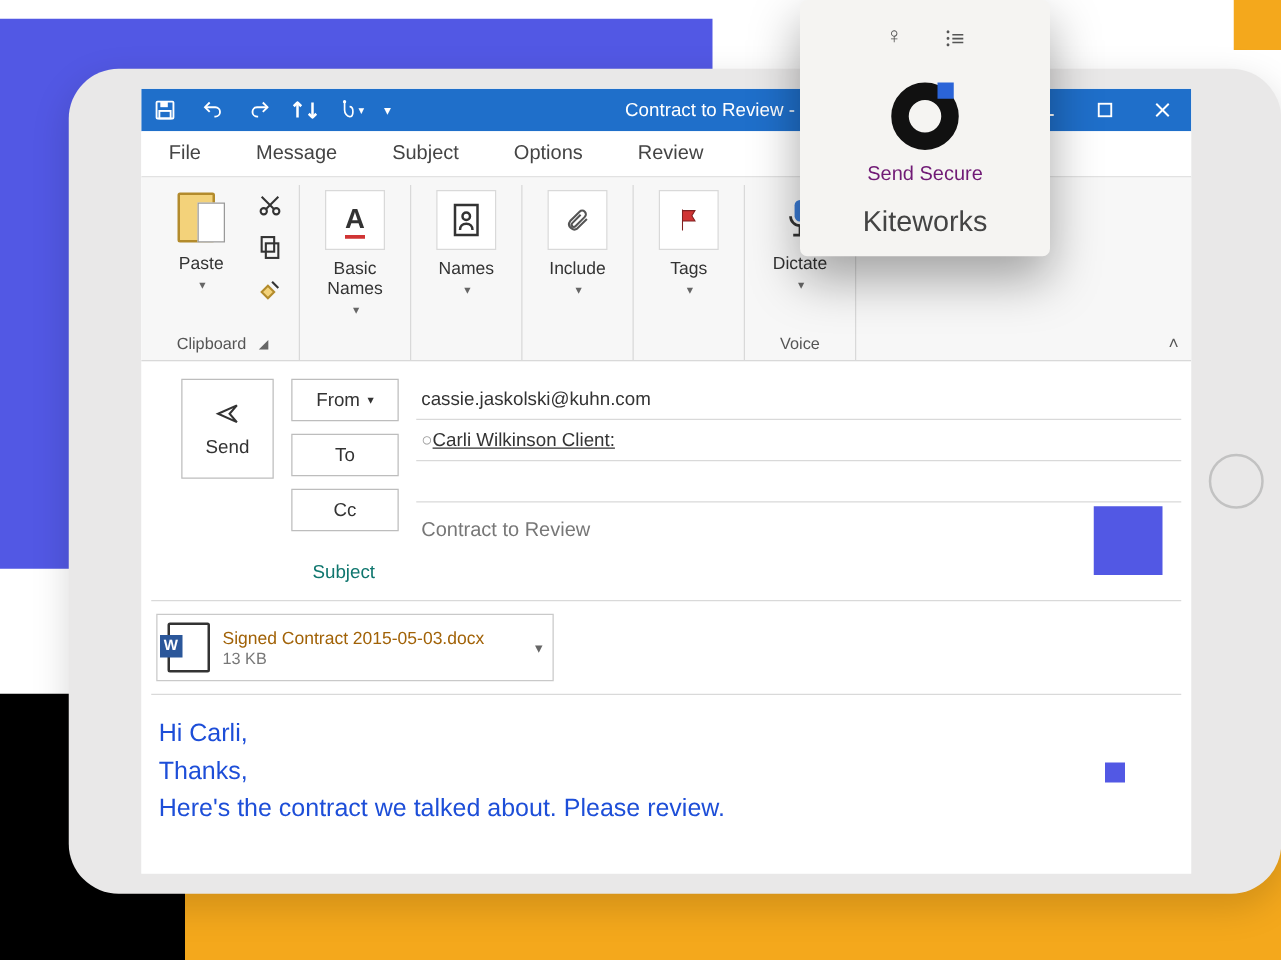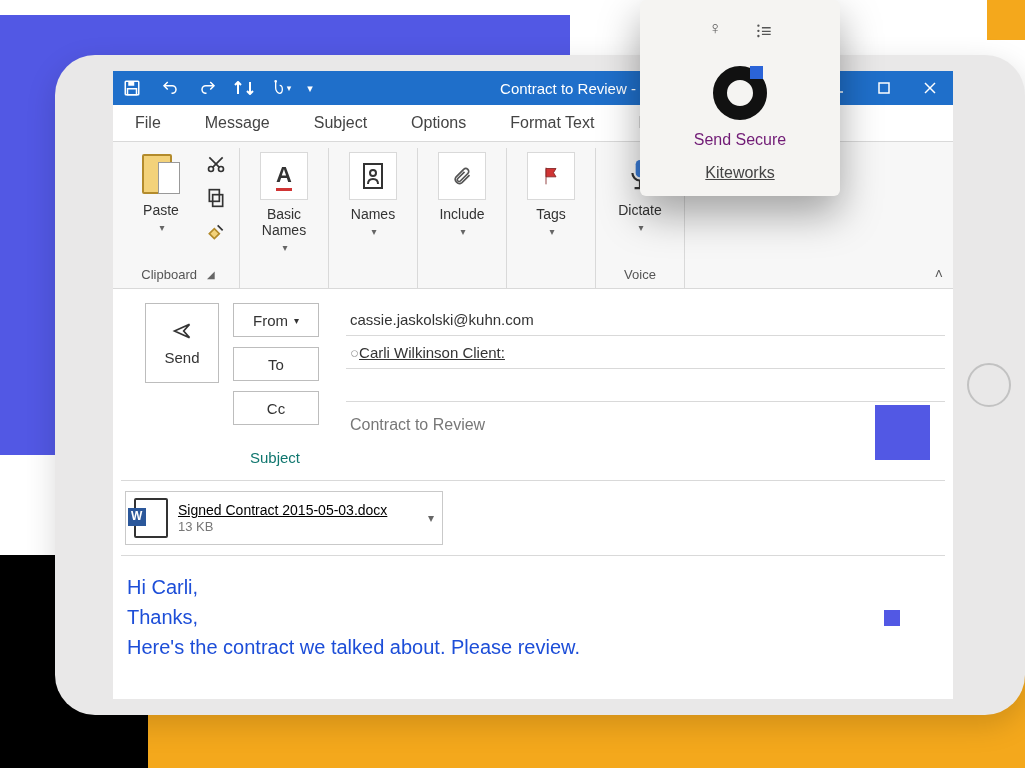--- a/index.html
+++ b/index.html
@@ -327,7 +327,6 @@
       <div class="tab">Message</div>
       <div class="tab">Subject</div>
       <div class="tab">Options</div>
-      <div class="tab">Format Text</div>
       <div class="tab">Review</div>
     </div>
 

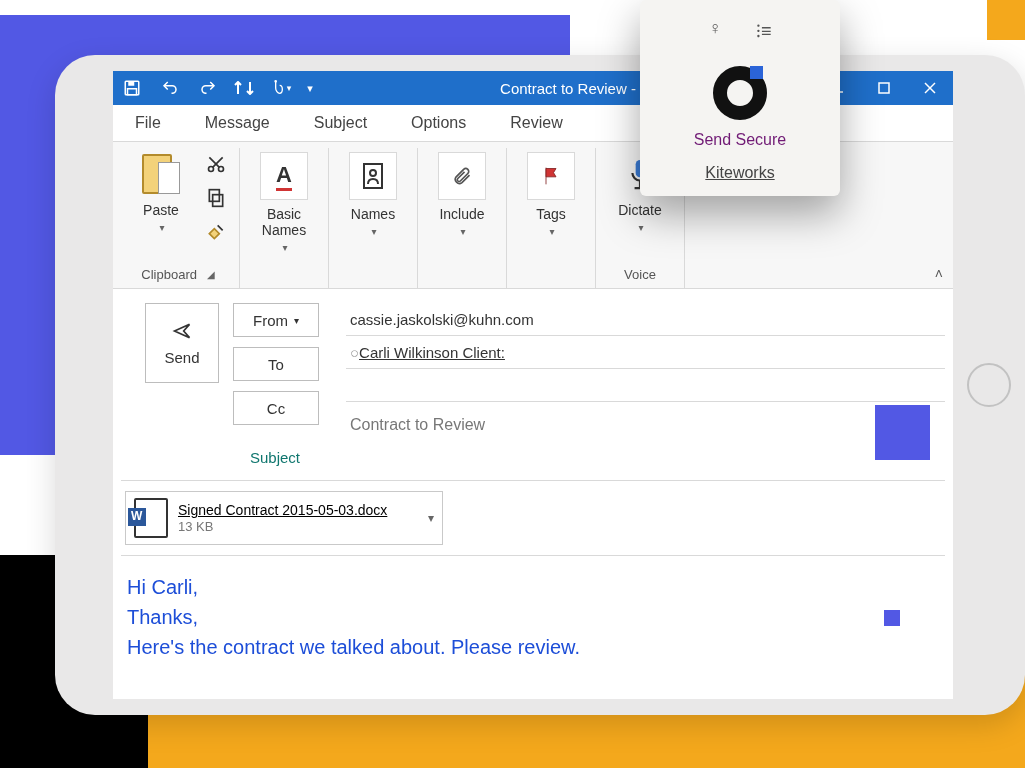--- a/index.html
+++ b/index.html
@@ -238,7 +238,7 @@
   .kite-logo .donut { width:54px; height:54px; border:14px solid #111; border-radius:50%; box-sizing:border-box;}
   .kite-logo .sq { position:absolute; right:4px; top:0; width:13px; height:13px; background:#2b64d8;}
   .kite-title { font-size:16px; color:#701a75; line-height:1.2; margin-bottom: 15px;}
-  .kite-brand { font-size:16px; color:#444;text-decoration:underline; }
+  .kite-brand { font-size:23px; color:#444; }
   .kite-icons { display:flex; justify-content:center; gap:34px; color:#555; font-size:18px;}
 
   svg { display:block; }

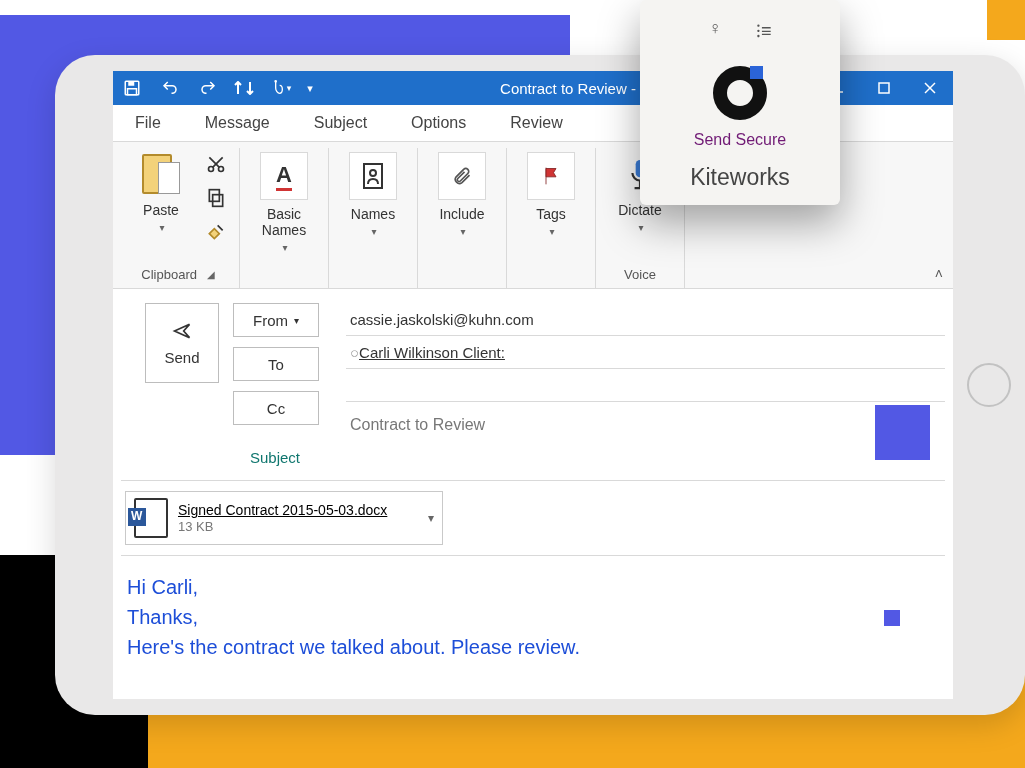--- a/index.html
+++ b/index.html
@@ -186,7 +186,7 @@
   }
   .subj-label { font-size:15px; color:#0f766e; text-align:center; width:84px; padding:14px 0;}
 
-  .fields-col { flex:1; display:flex; flex-direction:column;margin-left:13px; }
+  .fields-col { flex:1; display:flex; flex-direction:column; }
   .field-line {
     height: 32px;
     border-bottom: 1px solid #d9d9d9;

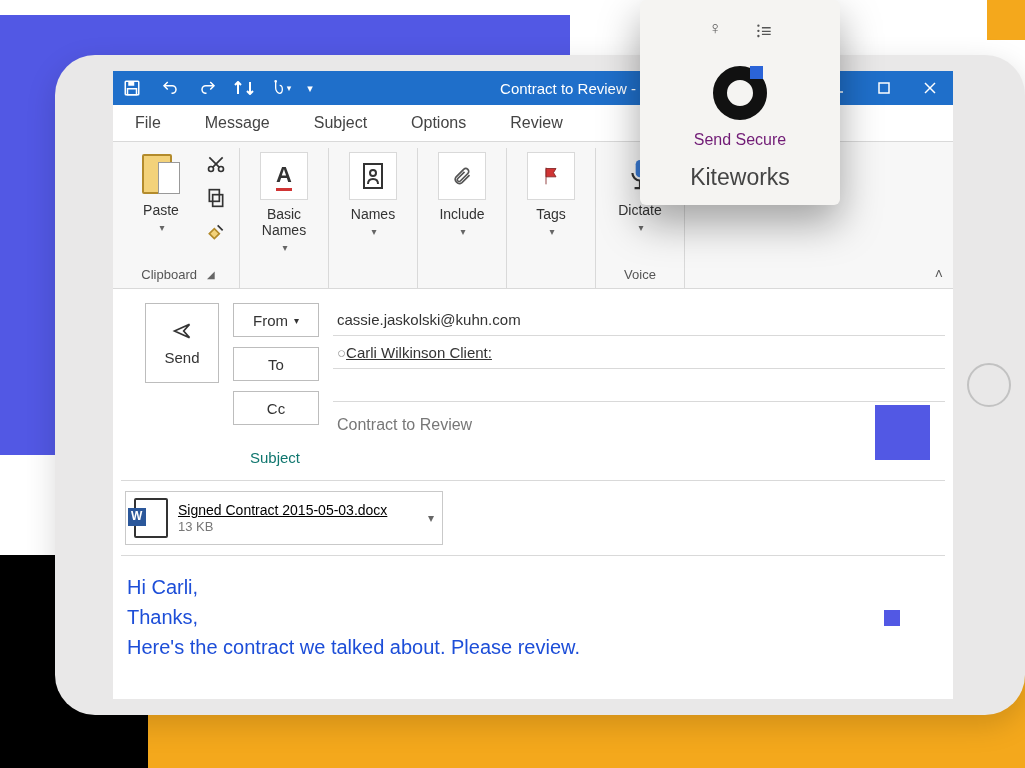--- a/index.html
+++ b/index.html
@@ -208,7 +208,7 @@
     cursor:pointer;
   }
   .att-info { display:flex; flex-direction:column; line-height:1.2; flex:1;}
-  .att-info .name { color:#000000;text-decoration:underline; }
+  .att-info .name { color:#a16207; }
   .att-info .size { color:#777; font-size:13px; }
   .doc-icon { width:30px; height:36px; border:2px solid #333; border-radius:2px; position:relative; background:#fff;}
   .doc-icon::before { content:""; position:absolute; left:-8px; top:8px; width:18px; height:18px; background:#2b579a; color:#fff;}

